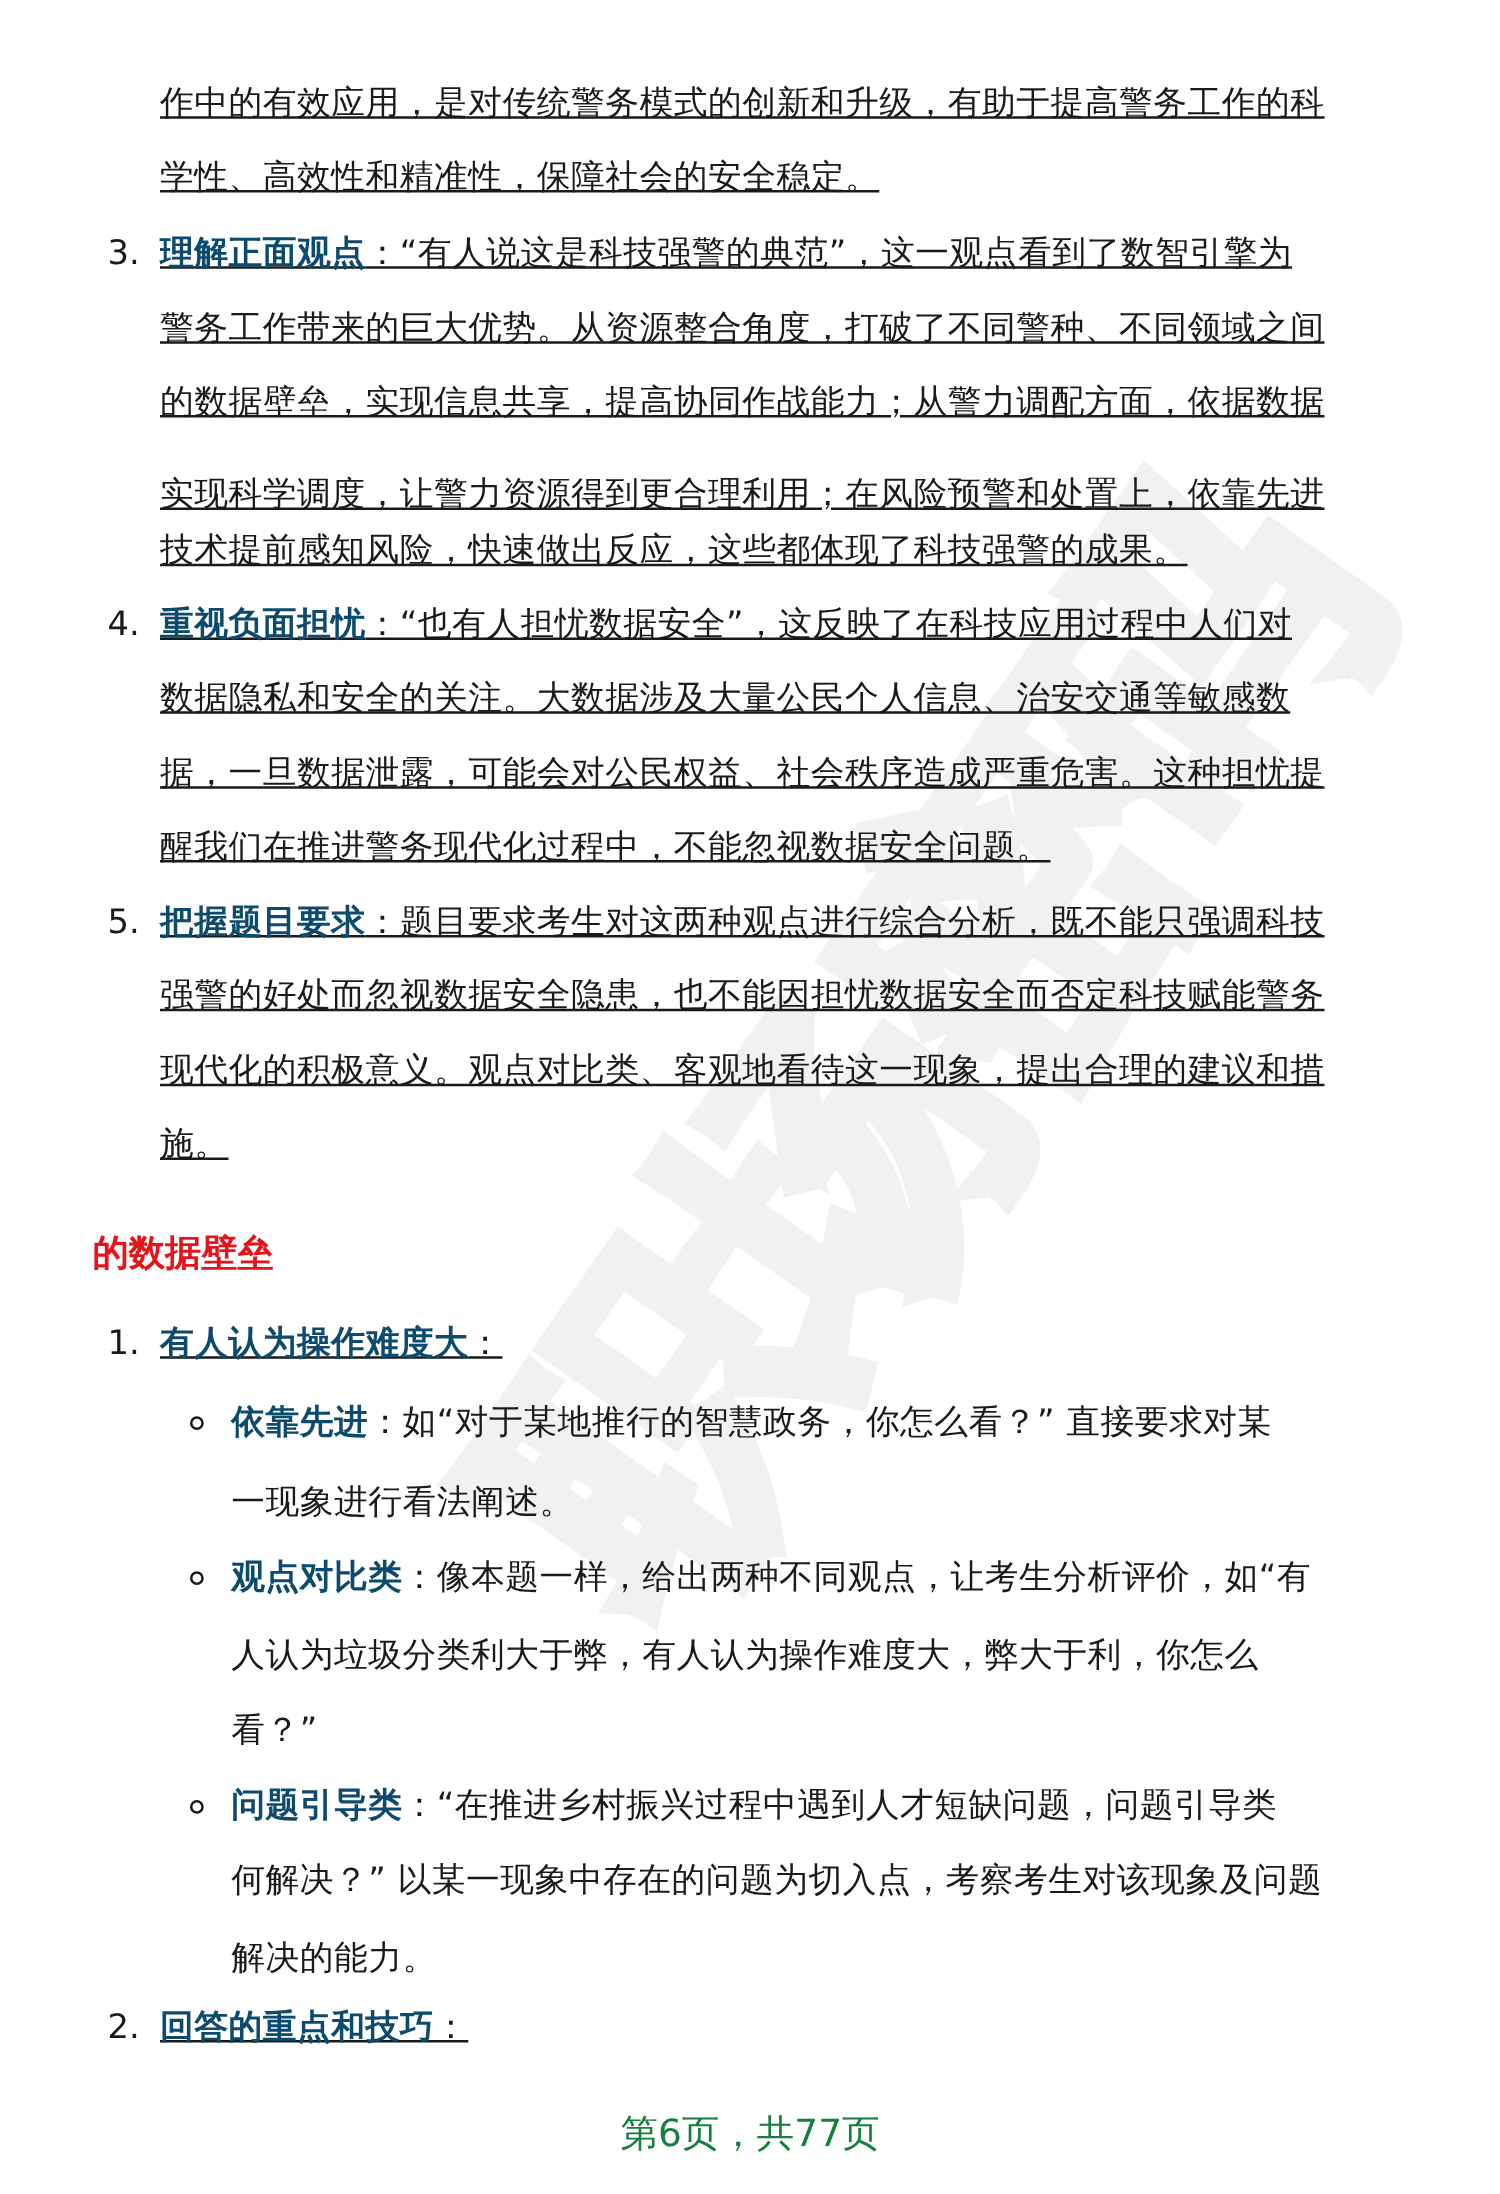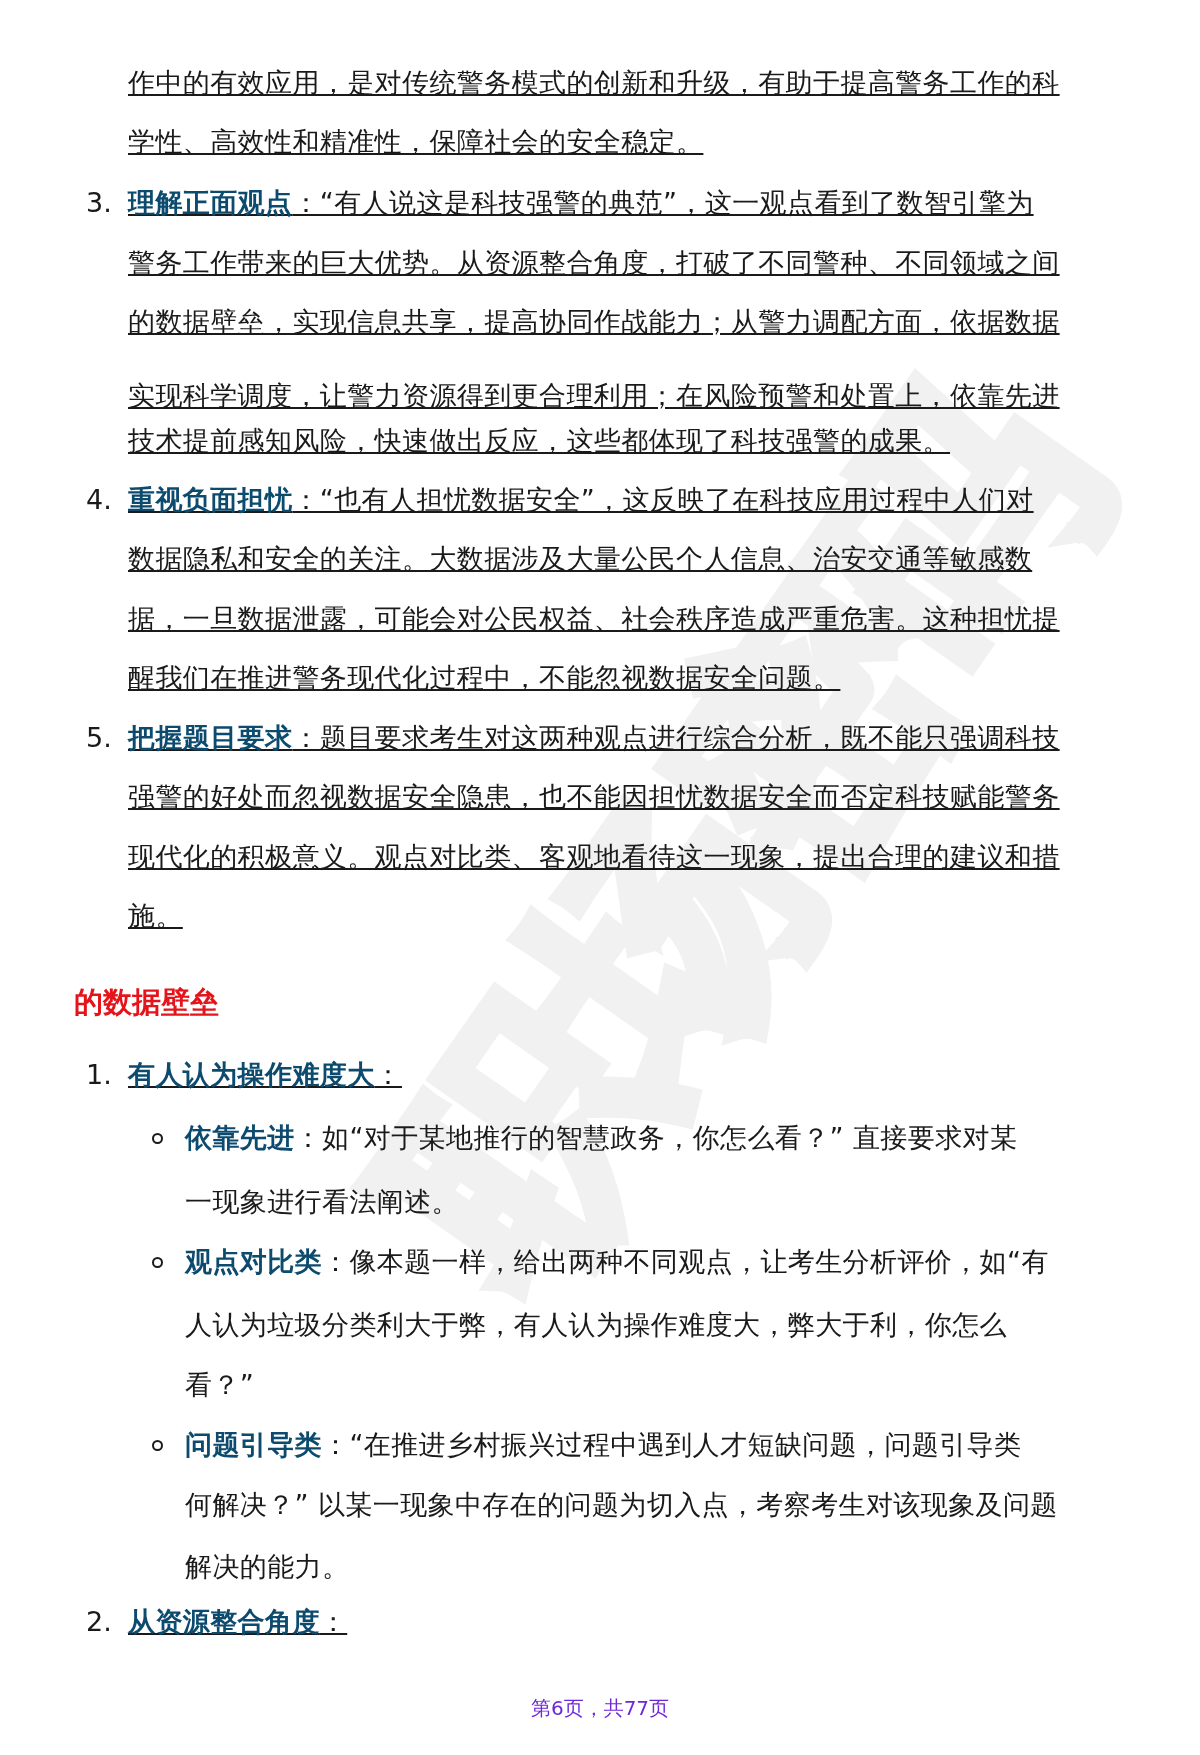--- a/index.html
+++ b/index.html
@@ -91,7 +91,7 @@
 <div class="line l2" style="top:1537px">解决的能力。</div>
 
 <div class="num" style="top:1592px">2.</div>
-<div class="line l1" style="top:1592px"><b>从资源整合角度</b><span>：</span></div>
+<div class="line l1" style="top:1592px"><b>回答的重点和技巧</b><span>：</span></div>
 
 <div class="footer" style="top:1683px">第6页，共77页</div>
 

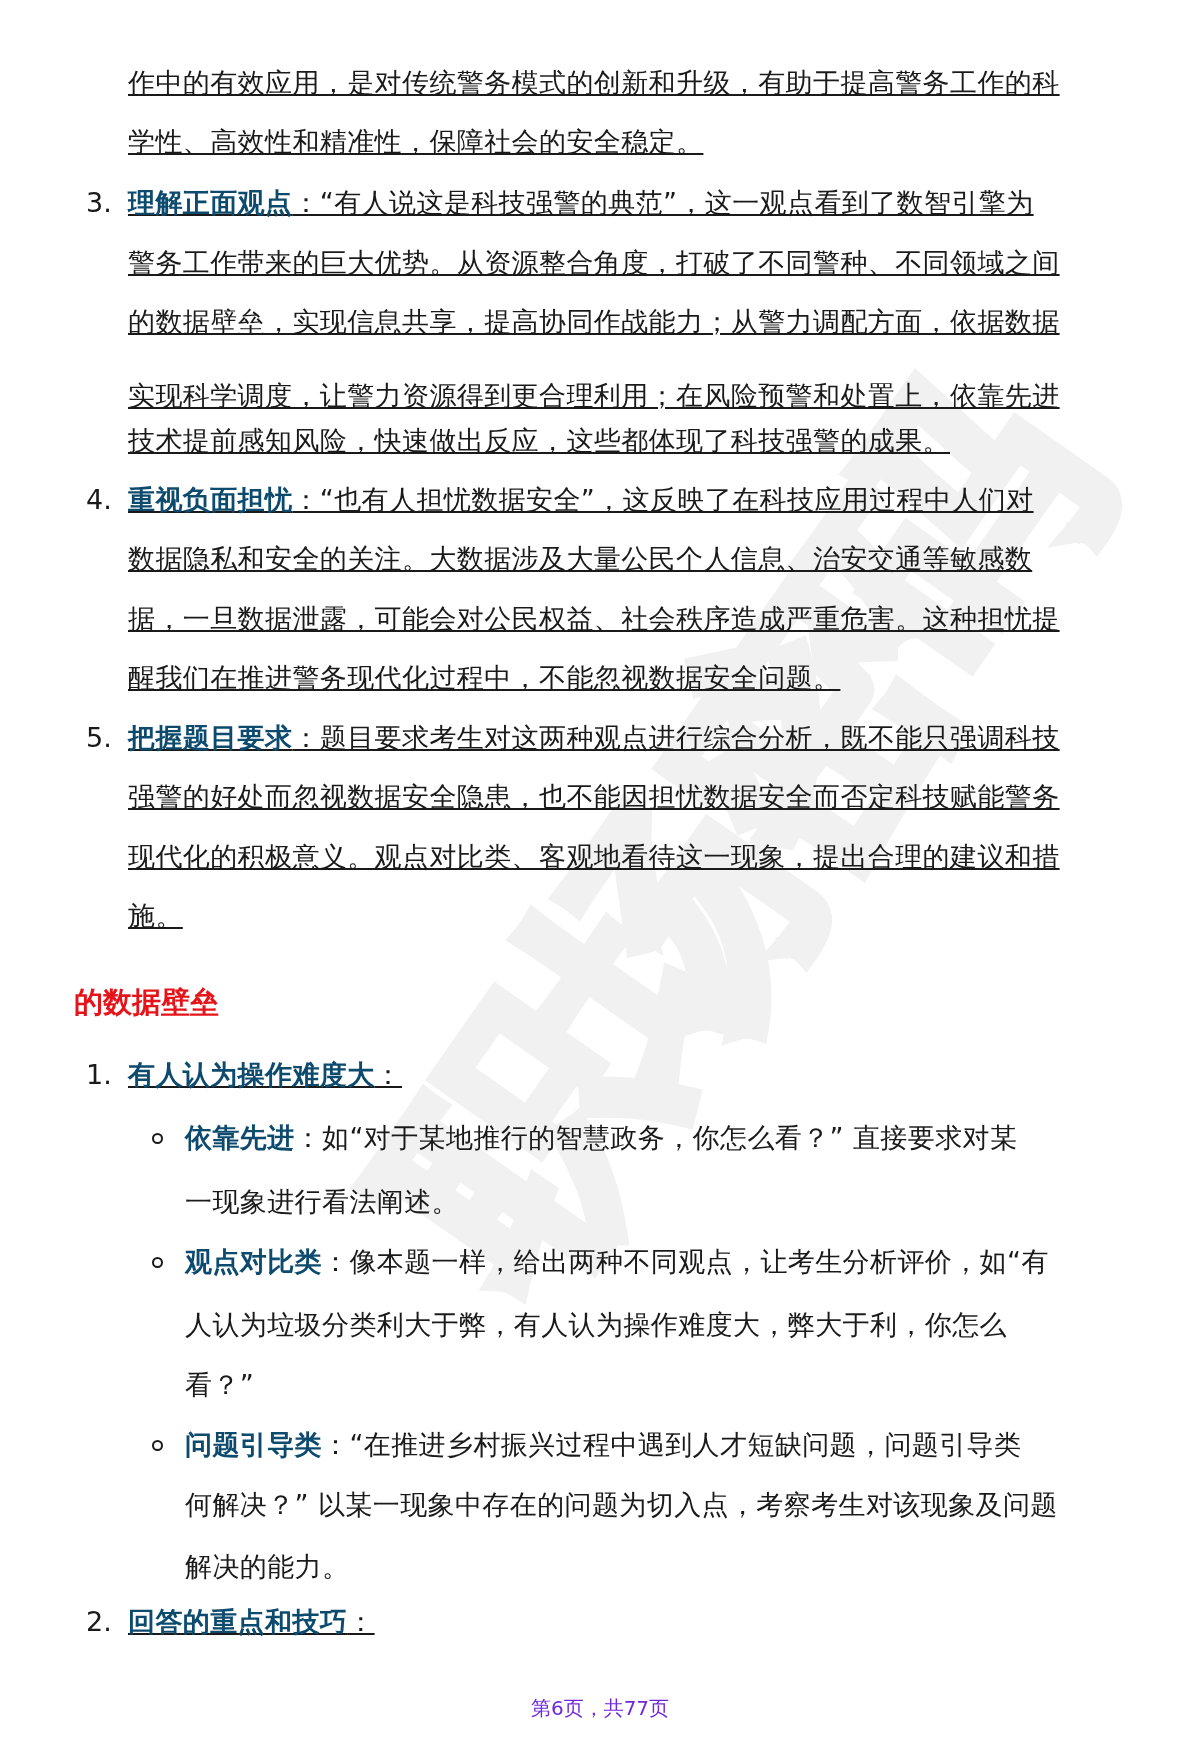--- a/index.html
+++ b/index.html
@@ -39,7 +39,7 @@
   }
   .footer {
     position: absolute; left: 0; width: 1200px; text-align: center;
-    font-size: 20px; height: 50px; line-height: 50px; z-index: 1; color: #6d28d9;
+    font-size: 30px; height: 50px; line-height: 50px; z-index: 1; color: #15803d;
   }
 </style>
 </head>

